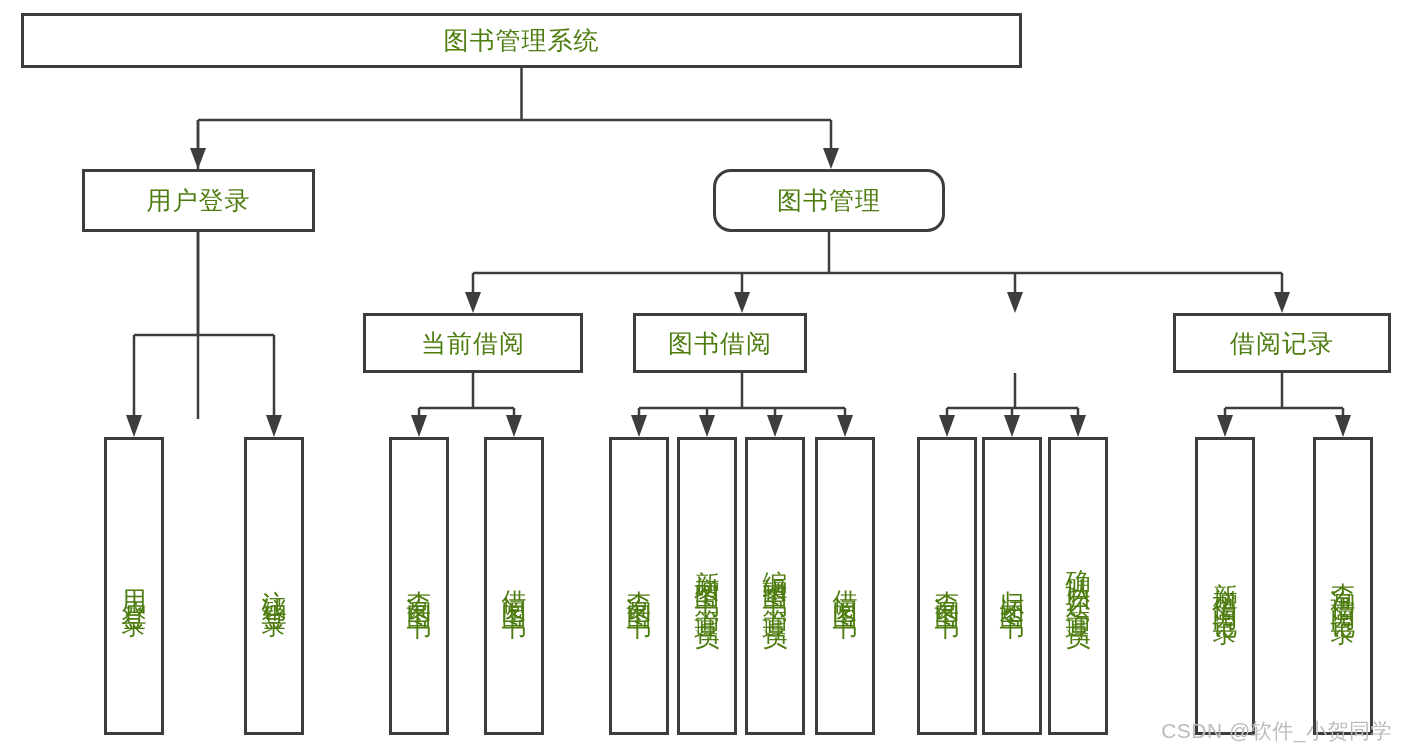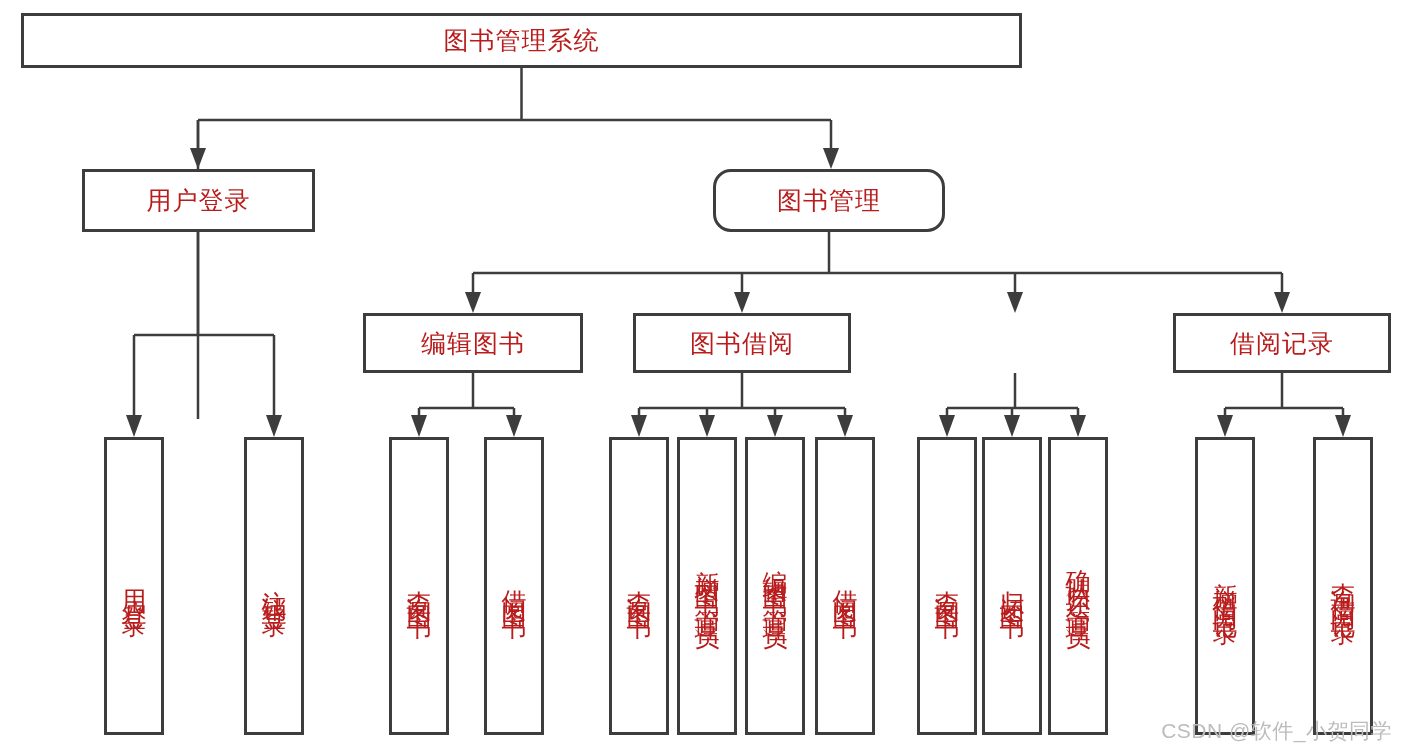--- a/index.html
+++ b/index.html
@@ -16,7 +16,7 @@
     box-sizing:border-box;
     background:#ffffff;
     border:3px solid #3d3d3d;
-    color:#b91c1c;
+    color:#4d7c0f;
     display:flex;align-items:center;justify-content:center;
     text-align:center;
   }

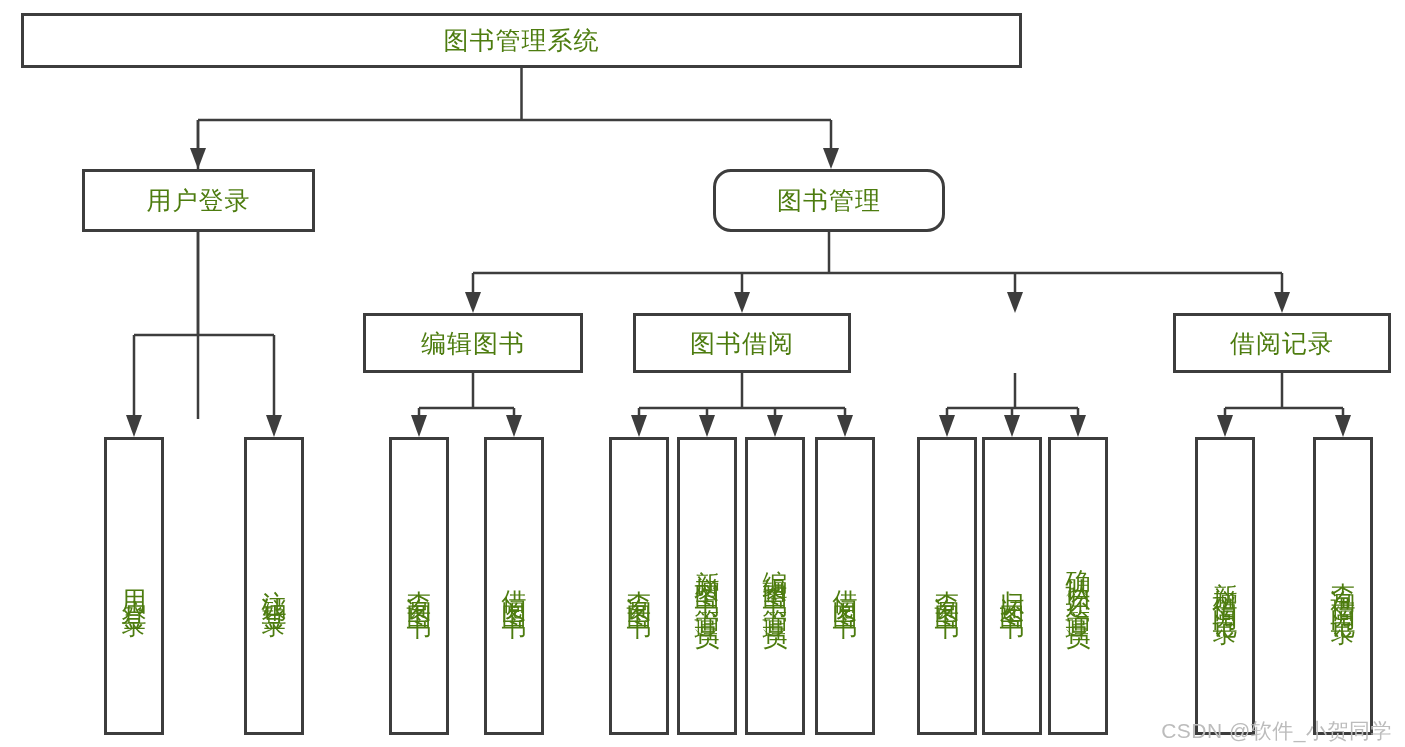--- a/index.html
+++ b/index.html
@@ -112,7 +112,7 @@
   <div class="node hbox n-ulogin">用户登录</div>
   <div class="node hbox n-bmgmt">图书管理</div>
 
-  <div class="node hbox n-nbr">编辑图书</div>
+  <div class="node hbox n-nbr">当前借阅</div>
   <div class="node hbox n-bb">图书借阅</div>
   <div class="node hbox n-br">借阅记录</div>
 

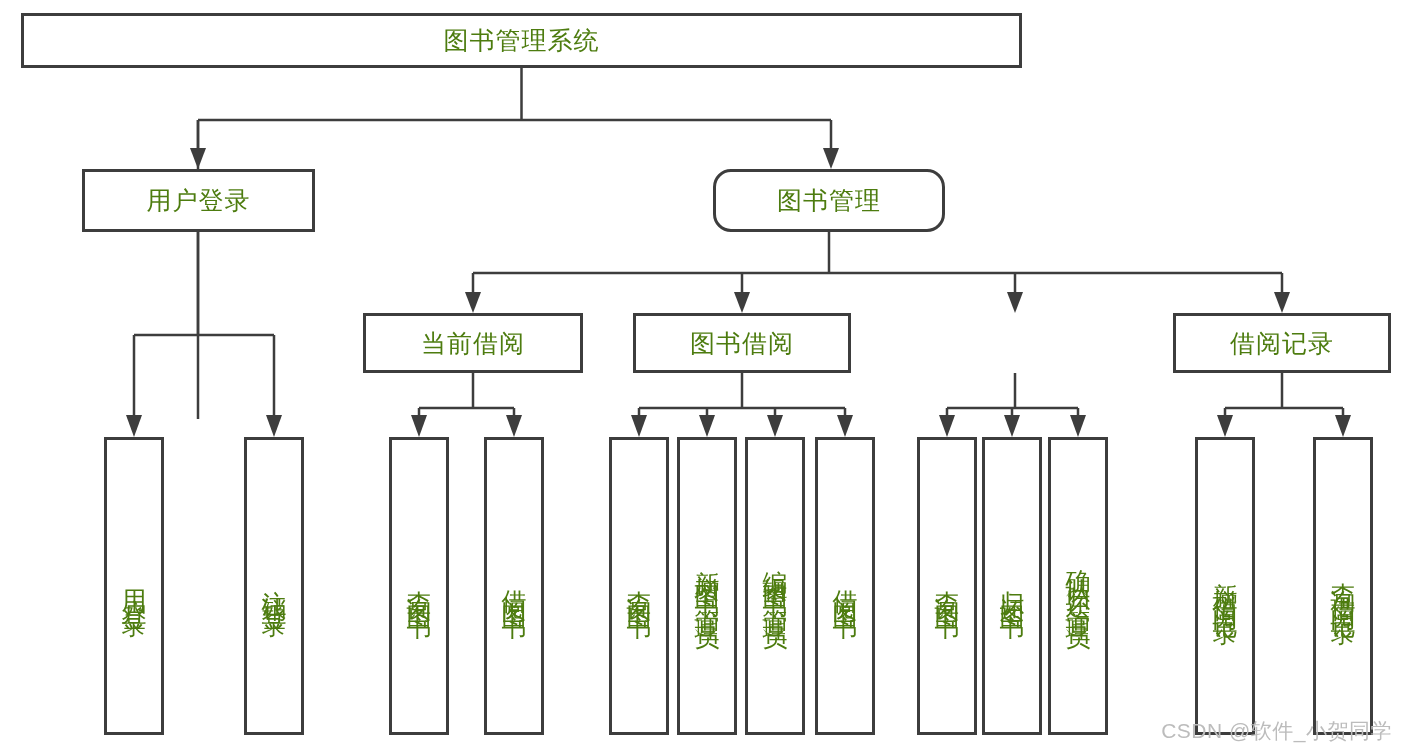--- a/index.html
+++ b/index.html
@@ -33,7 +33,7 @@
   .n-ulogin {left:82px;  top:169px; width:233px; height:63px;}
   .n-bmgmt {left:713px; top:169px; width:232px; height:63px;border-radius:18px;}
   .n-nbr {left:363px; top:313px; width:220px; height:60px;}
-  .n-bb  {left:633px; top:313px; width:218px; height:60px;}
+  .n-bb  {left:633px; top:313px; width:174px; height:60px;}
   .n-cb  {left:906px; top:313px; width:218px; height:60px;}
   .n-br  {left:1173px;top:313px; width:218px; height:60px;}
   

